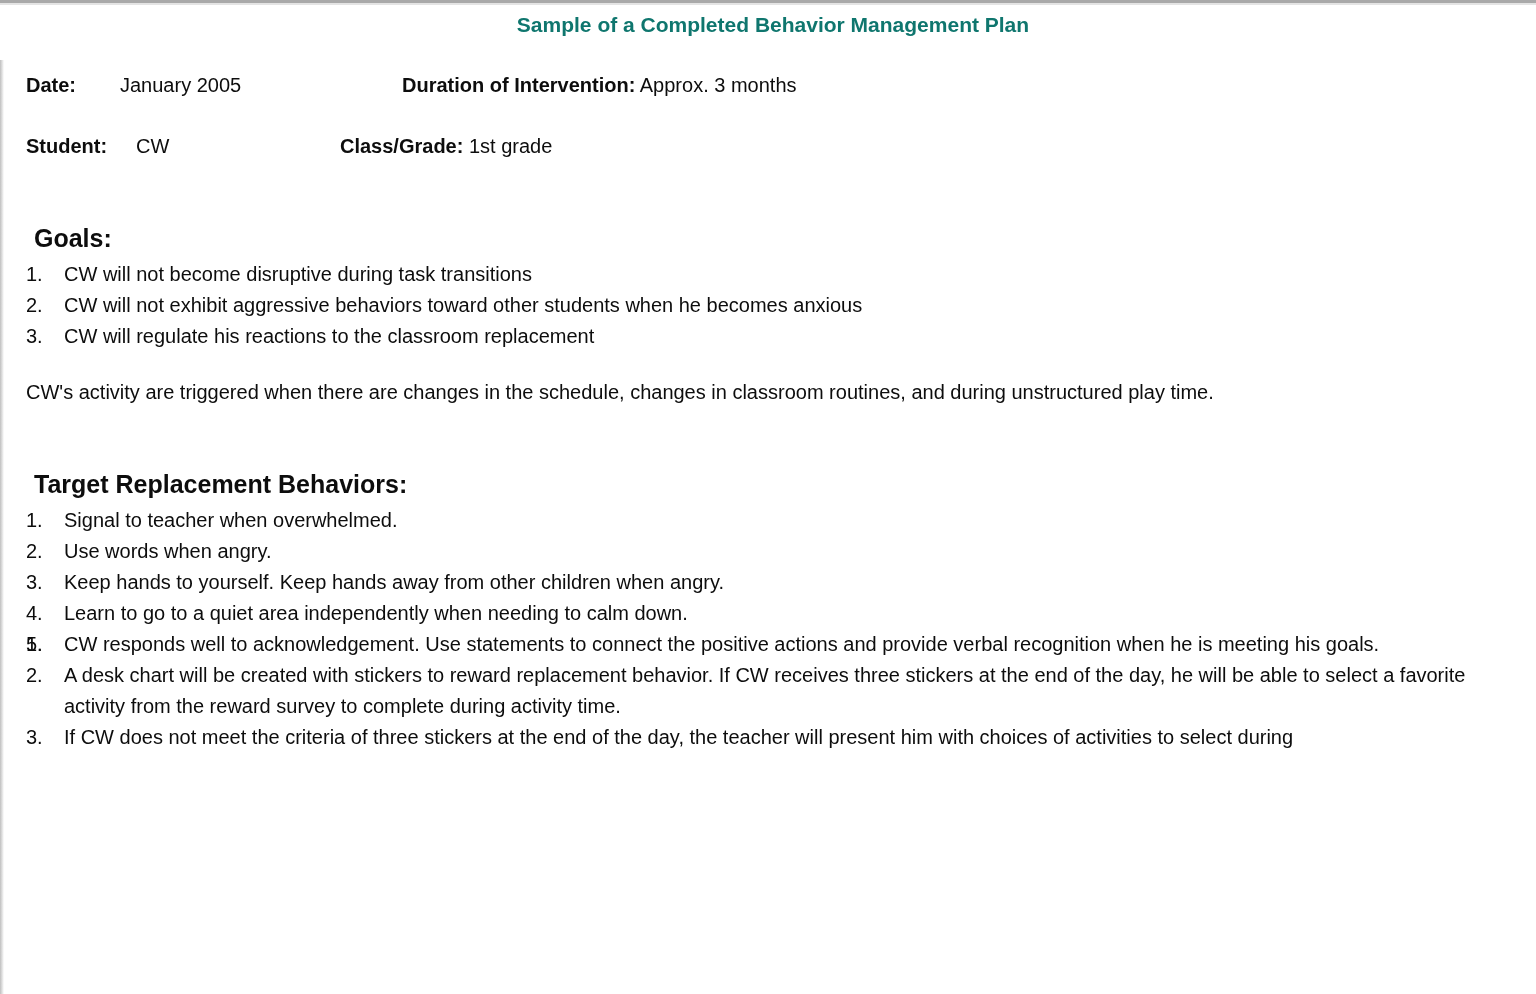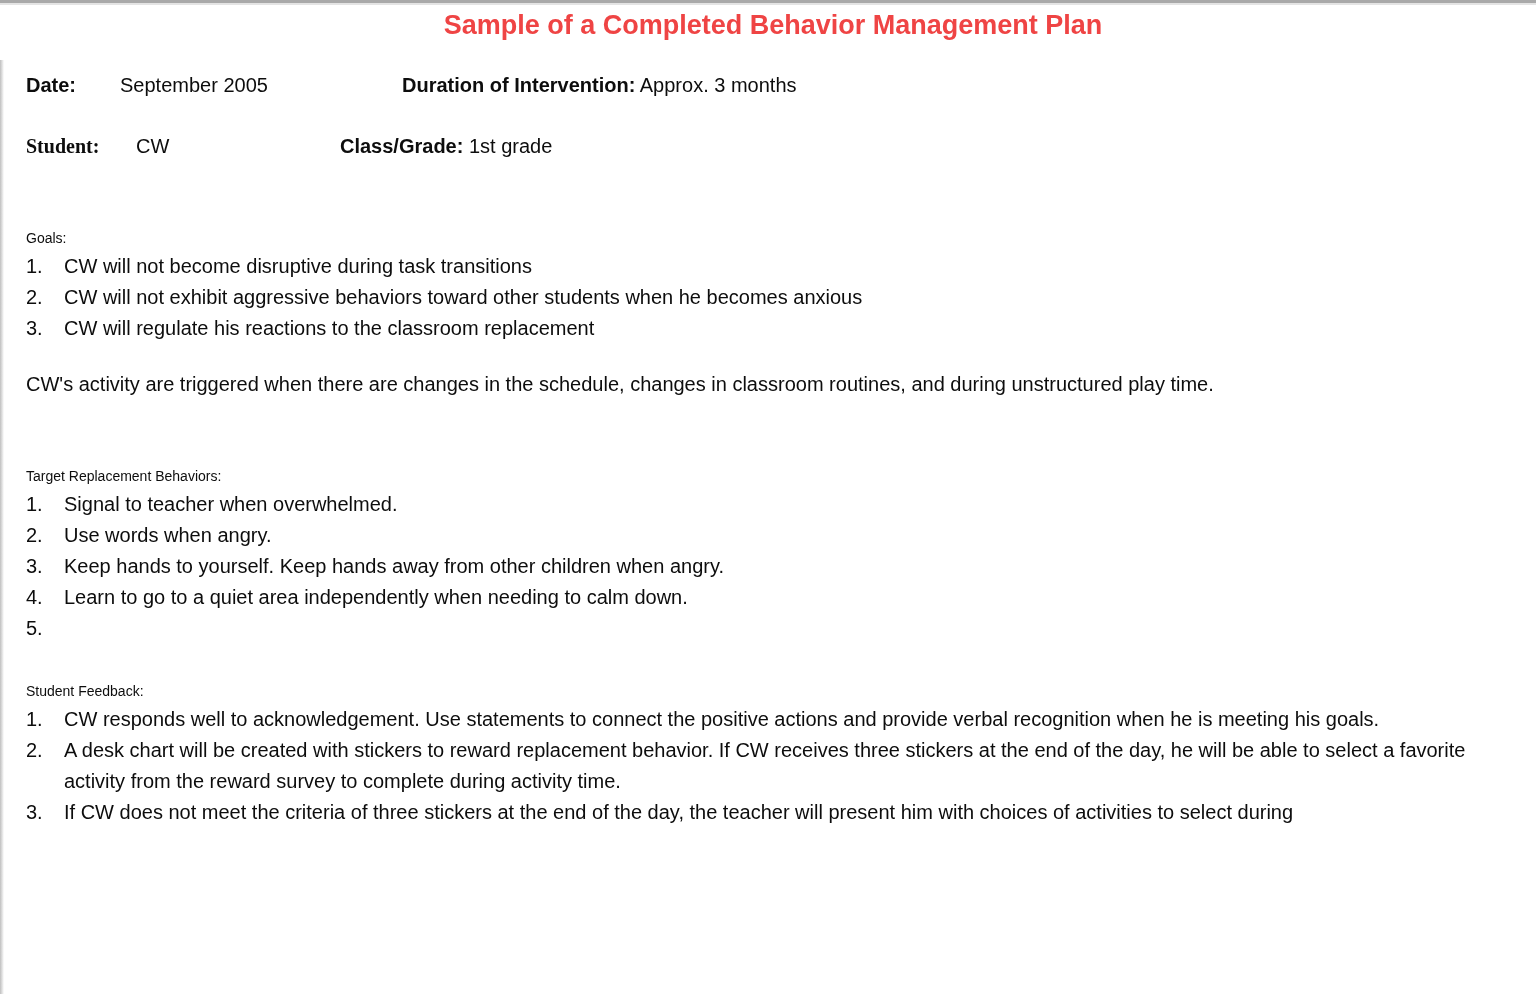--- a/index.html
+++ b/index.html
@@ -36,11 +36,11 @@
   }
   .doc-title {
     margin: 12px 0 0 0;
-    font-size: 27px;
+    font-size: 21px;
     line-height: 26px;
     font-weight: bold;
     text-align: center;
-    color: #ef4444;
+    color: #0f766e;
   }
   .meta-row {
     position: relative;

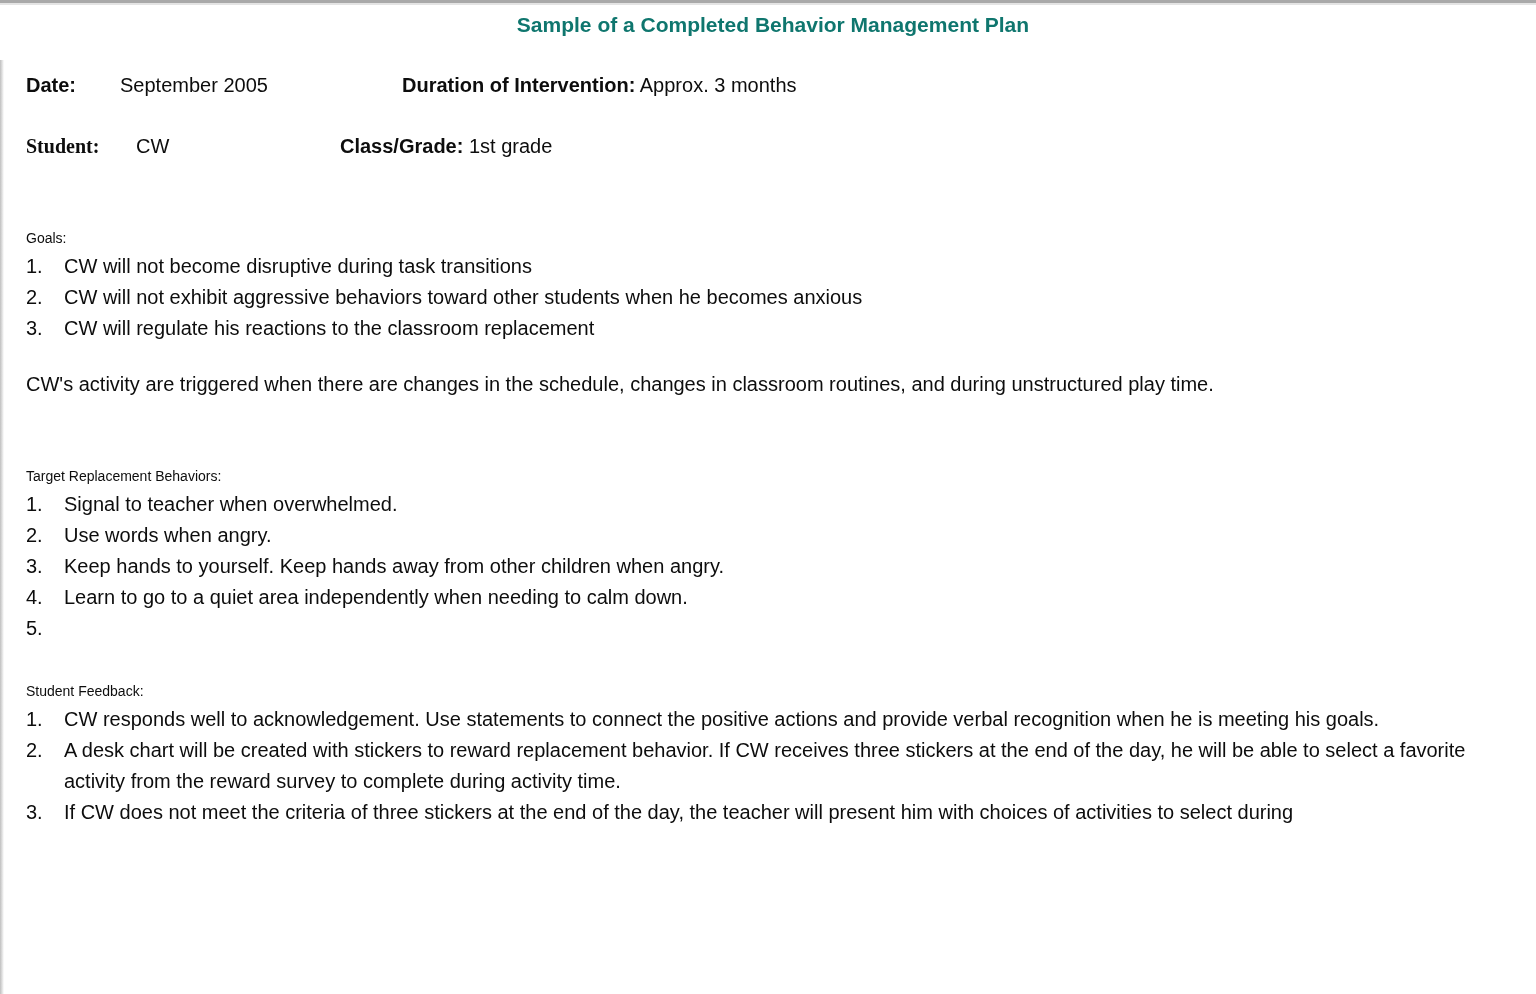--- a/index.html
+++ b/index.html
@@ -104,7 +104,7 @@
 
   <div class="meta-row meta-row-1">
     <span class="meta-item meta-label pos-date-label">Date:</span>
-    <span class="meta-item pos-date-value">September 2005</span>
+    <span class="meta-item pos-date-value">January 2005</span>
     <span class="meta-item pos-duration"><span class="meta-label">Duration of Intervention:</span><span> Approx. 3 months</span></span>
   </div>
 

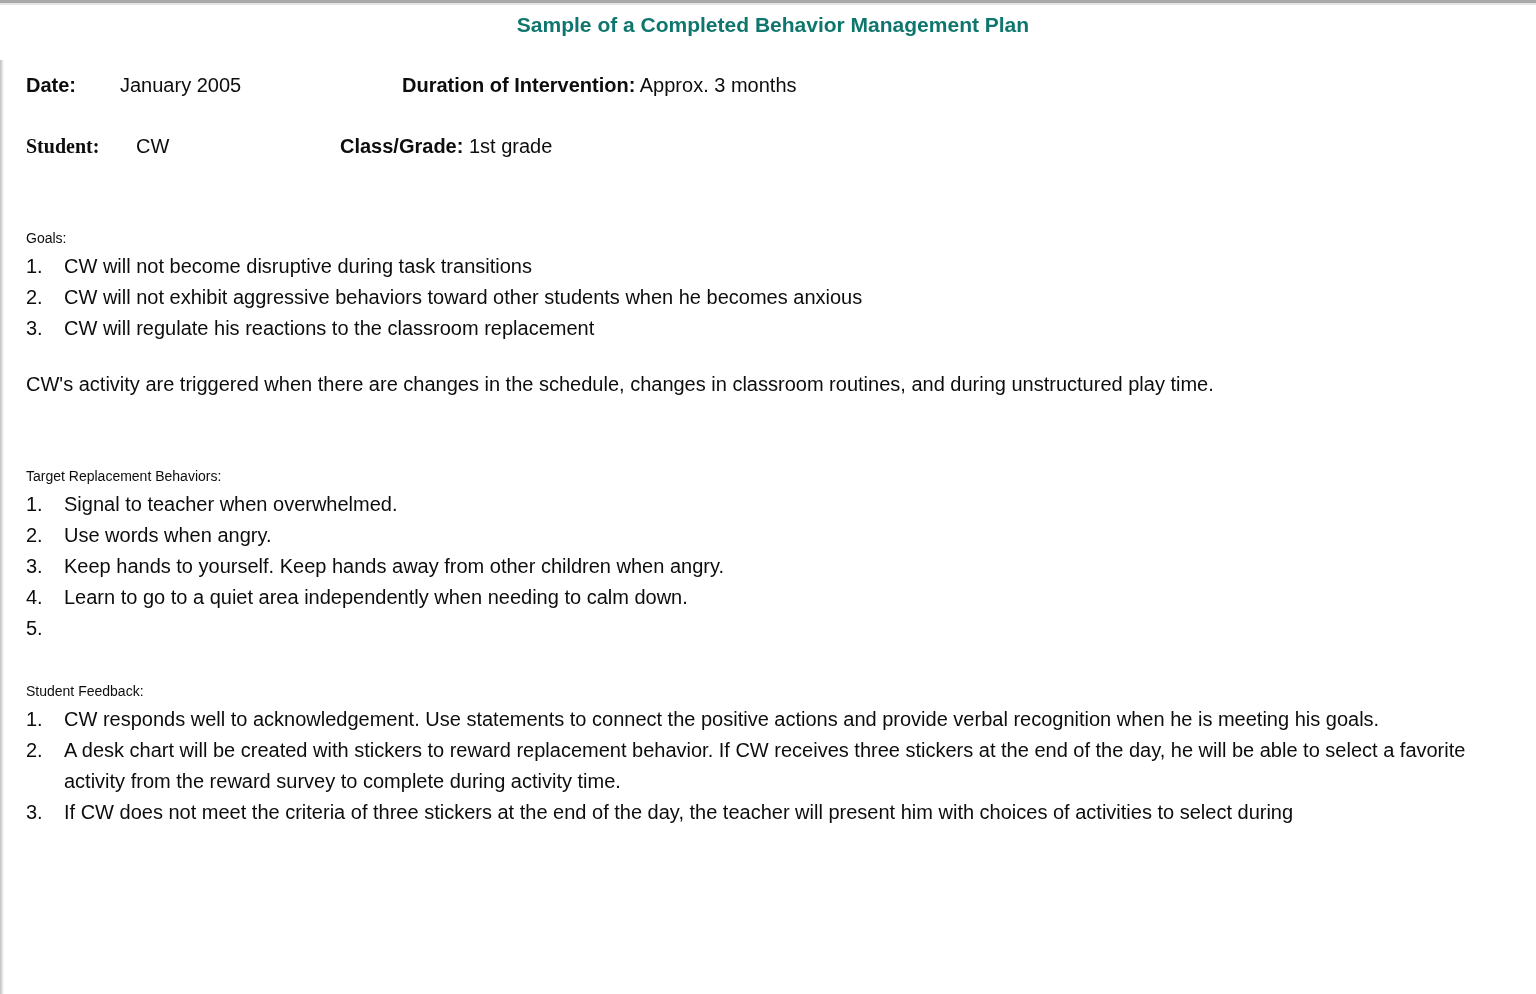--- a/index.html
+++ b/index.html
@@ -54,7 +54,7 @@
   .pos-date-label    { left: 0; }
   .pos-date-value    { left: 94px; }
   .pos-duration      { left: 376px; }
-  .pos-student-label { left: 0; font-family: Liberation Serif, serif; }
+  .pos-student-label { left: 0; }
   .pos-student-value { left: 110px; }
   .pos-class         { left: 314px; }
 

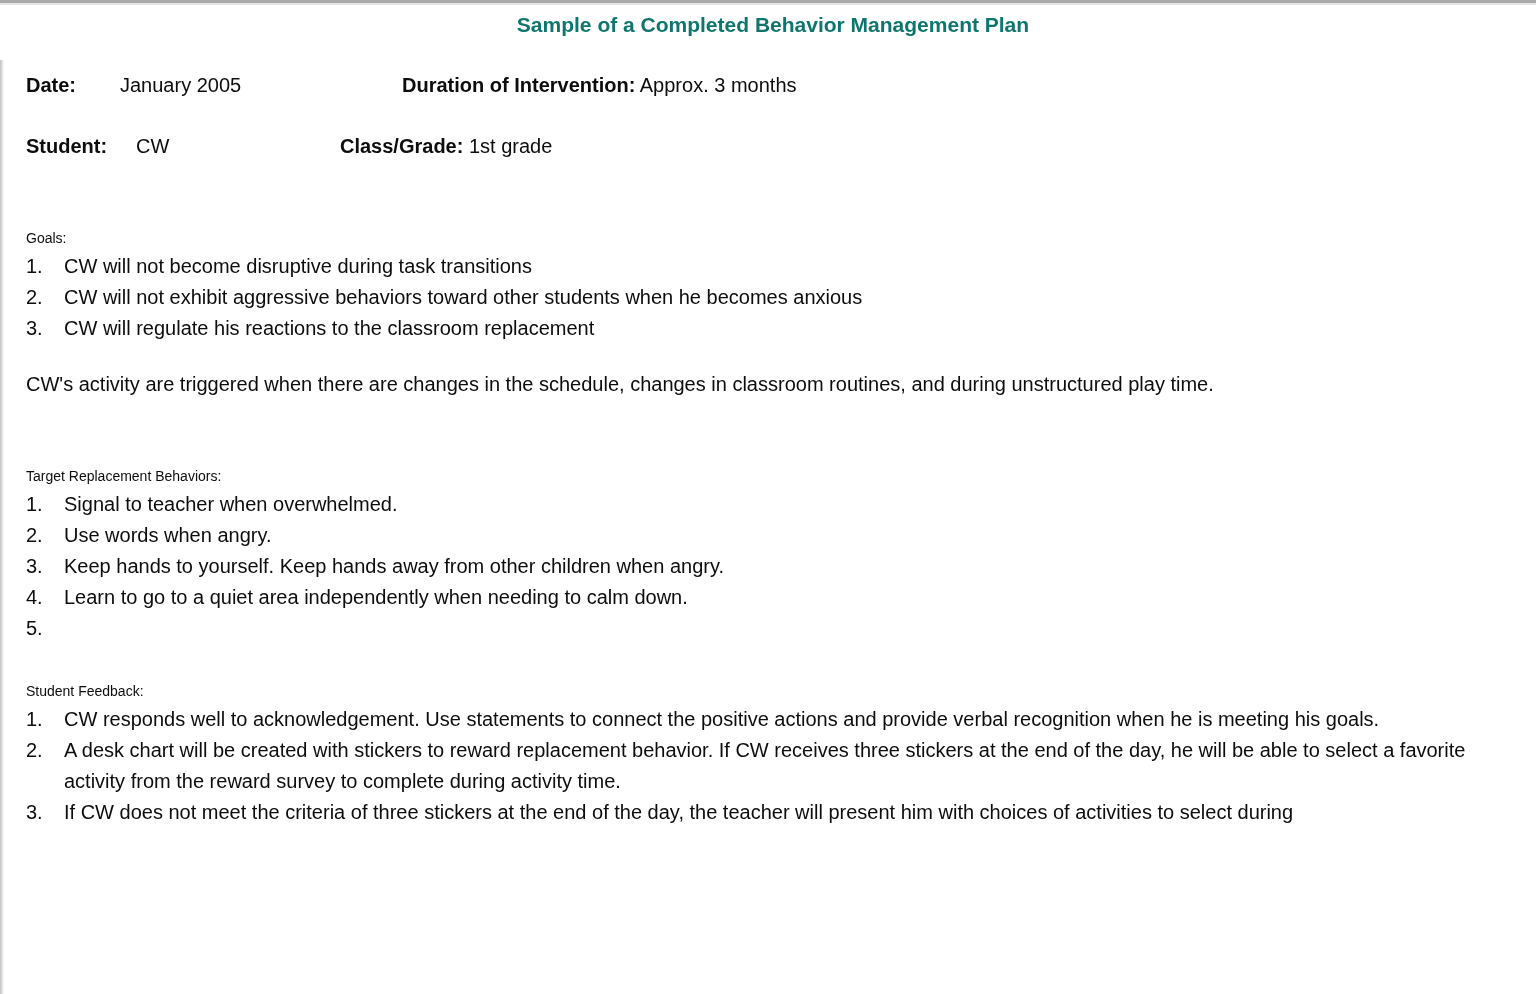--- a/index.html
+++ b/index.html
@@ -59,10 +59,10 @@
   .pos-class         { left: 314px; }
 
   .section-heading {
-    font-weight: normal;
+    font-weight: bold;
     line-height: 25px;
-    margin: 0;
-    font-size: 14px;
+    margin: 8px;
+    font-size: 25px;
   }
   .h-goals    { margin-top: 66px; }
   .h-target   { margin-top: 64px; }

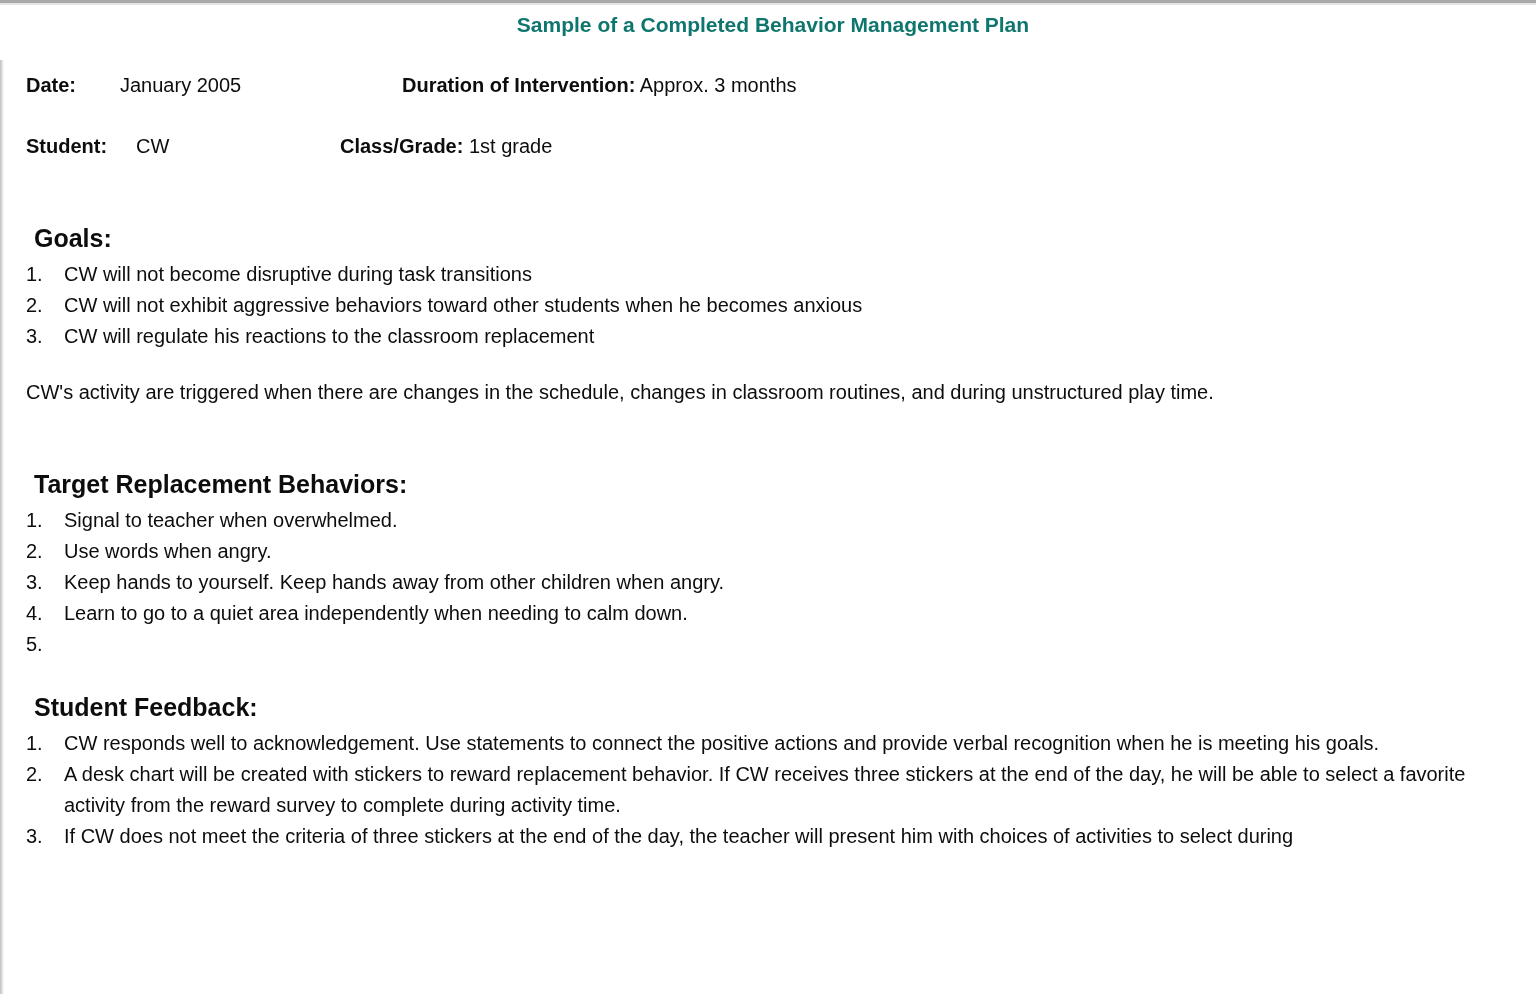--- a/index.html
+++ b/index.html
@@ -157,7 +157,6 @@
     </li>
   </ol>
 
-  <h2 class="section-heading h-feedback">Student Feedback:</h2>
 
   <ol class="doc-list list-feedback">
     <li>

